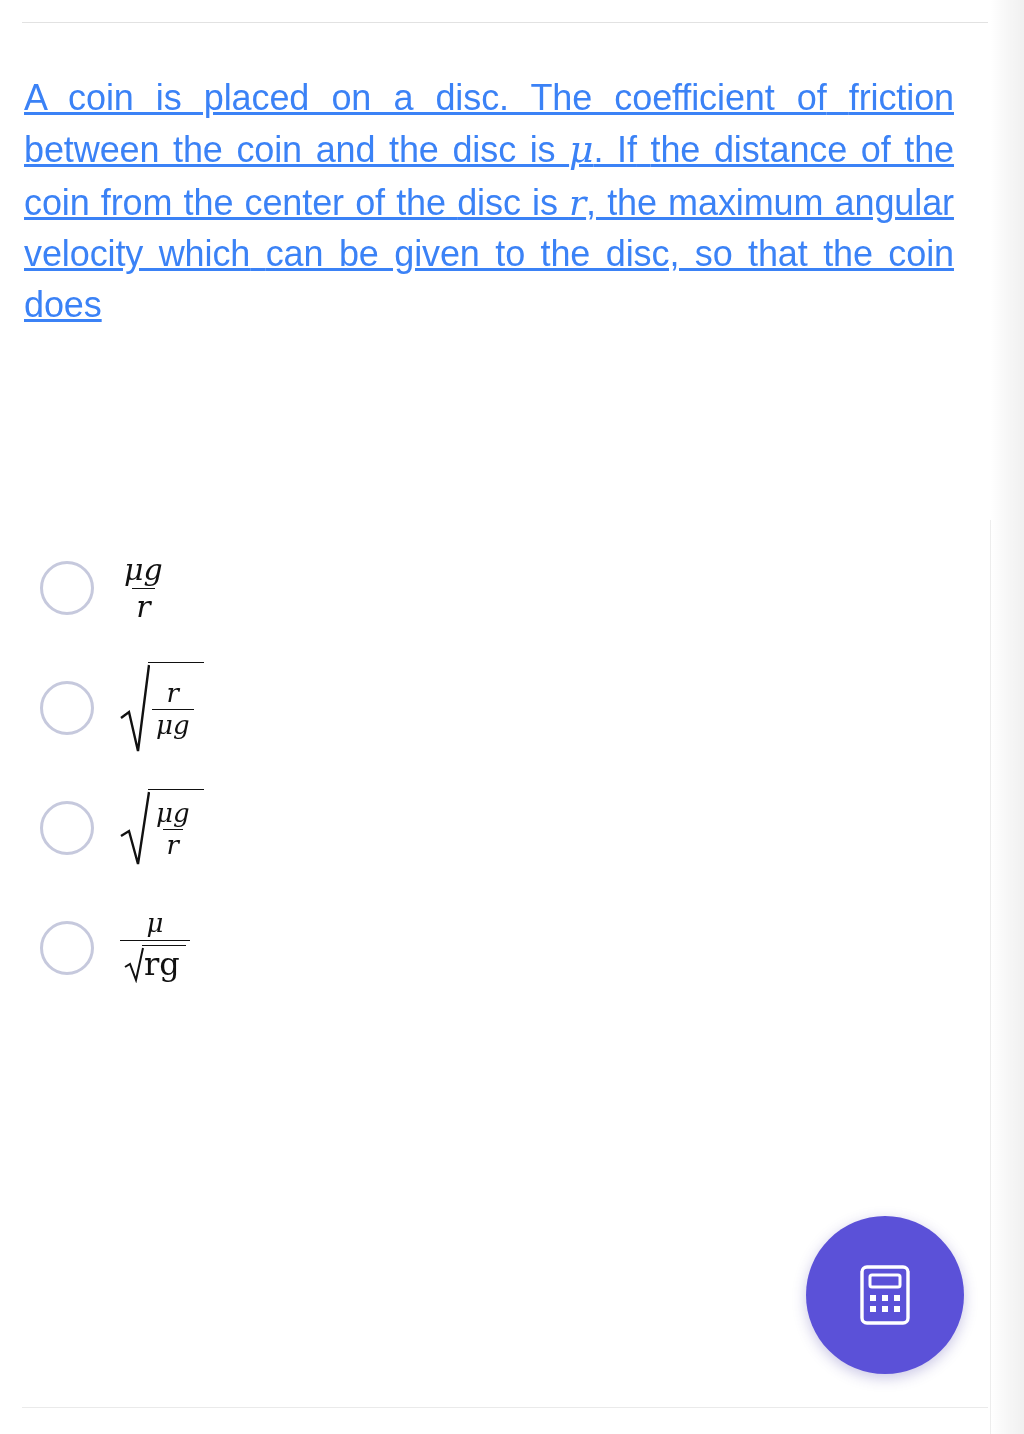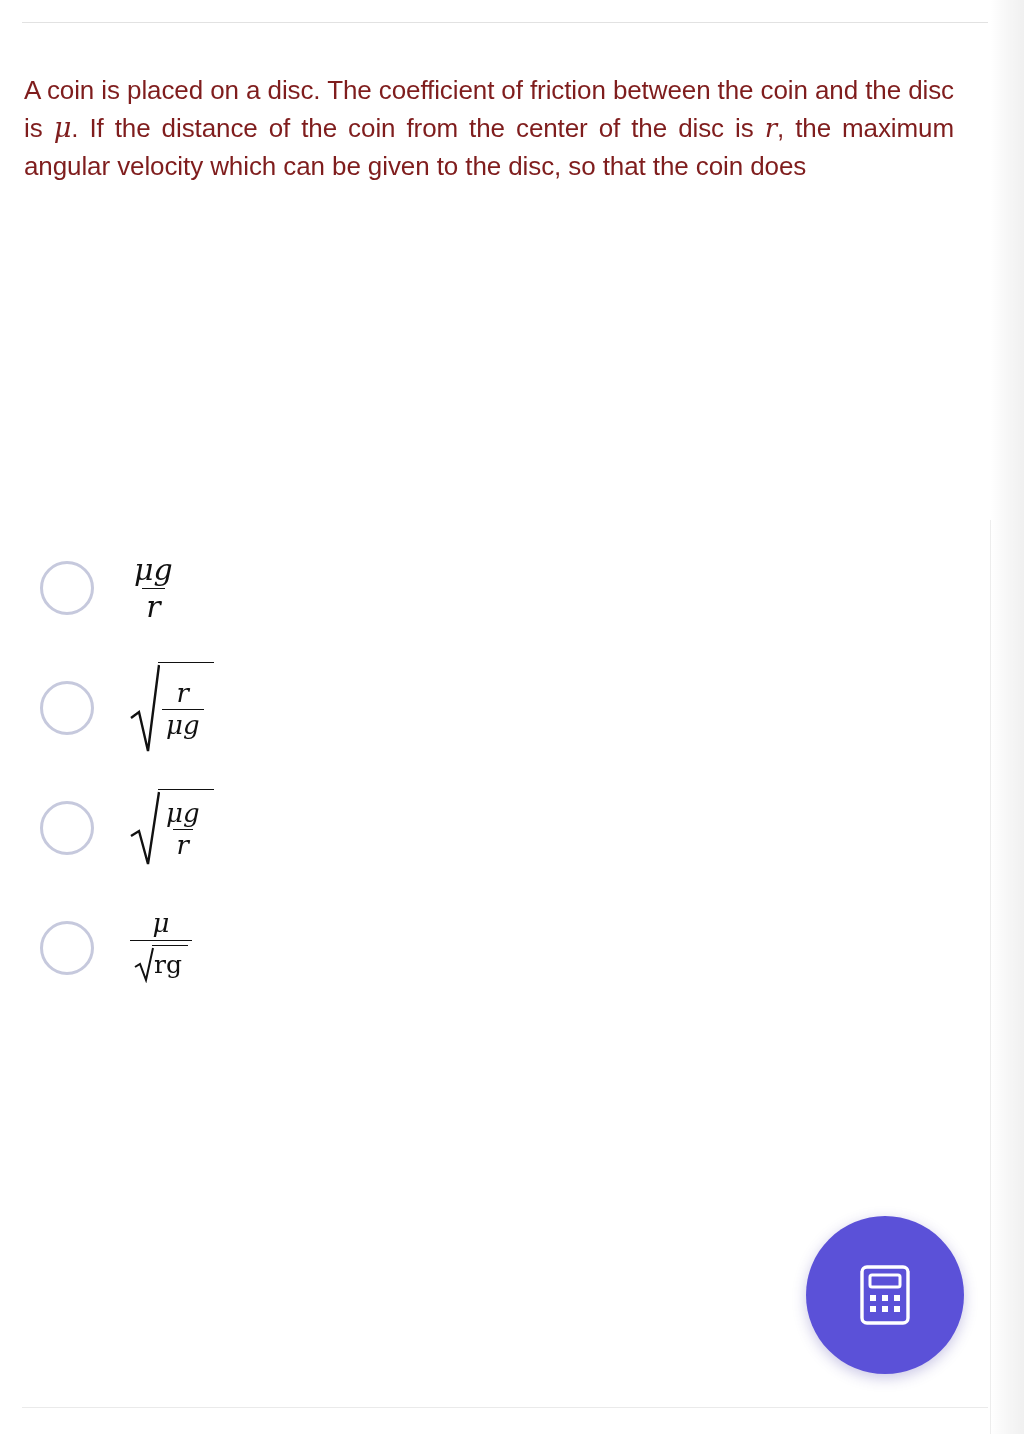--- a/index.html
+++ b/index.html
@@ -60,12 +60,13 @@
     top: 72px;
     left: 24px;
     width: 930px;
-    font-size: 26px;
+    font-size: 36px;
     line-height: 1.42;
     letter-spacing: -0.1px;
     text-align: justify;
     text-justify: inter-word;
-    color: #7f1d1d;
+    color: #3b82f6;
+    text-decoration: underline;
   }
   .question .lastline { display: block; text-align: left; }
 

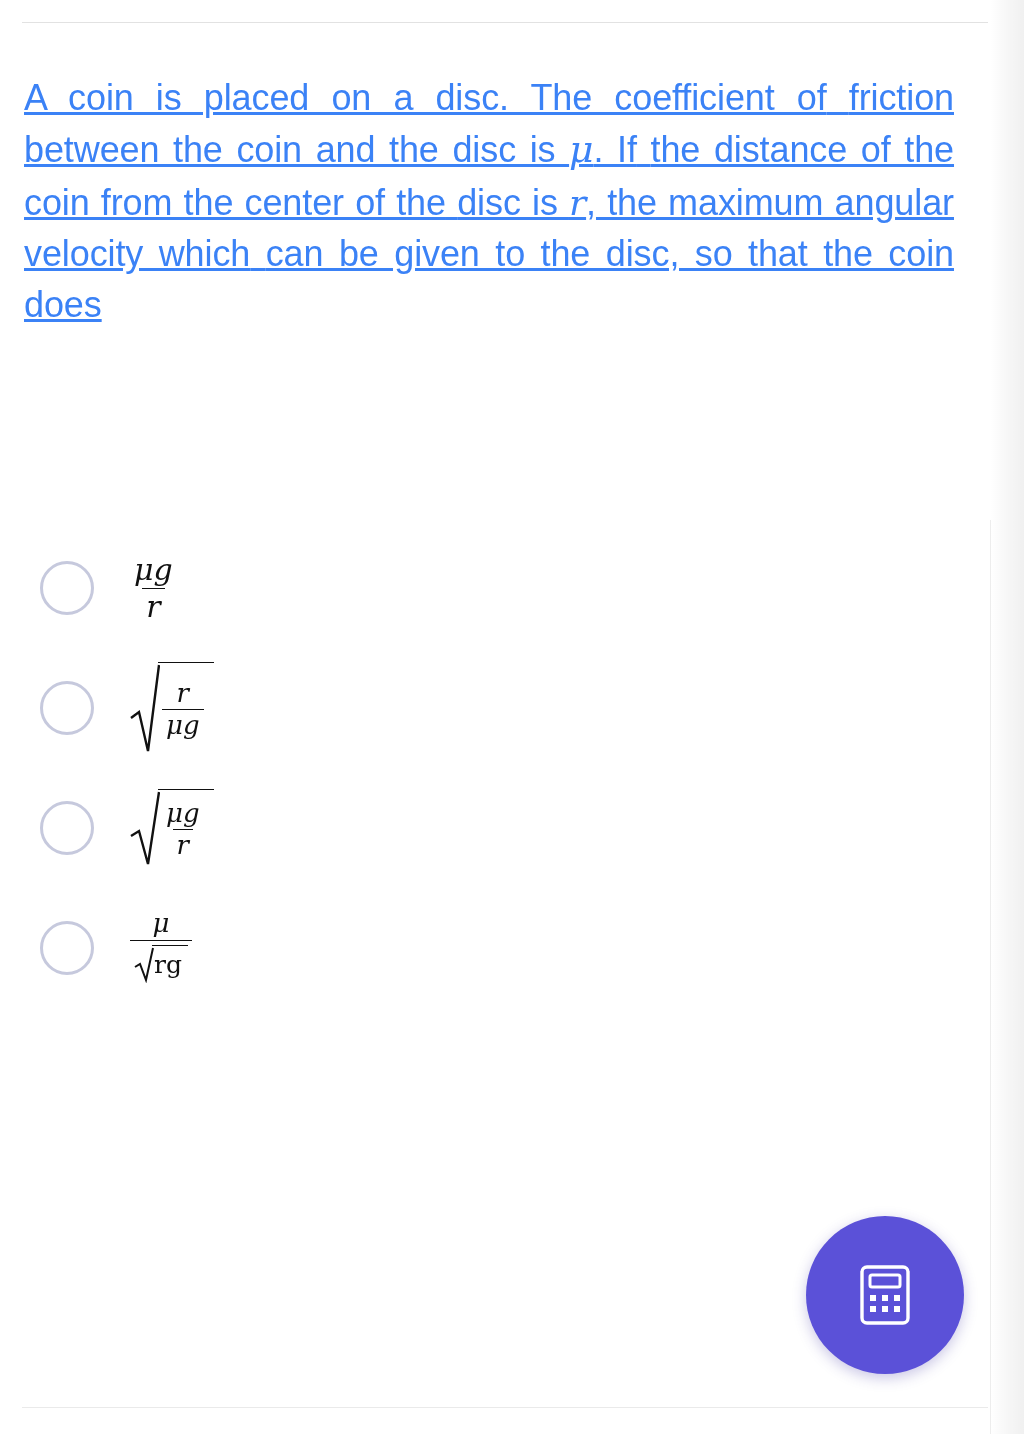--- a/index.html
+++ b/index.html
@@ -91,7 +91,7 @@
     display: flex;
     align-items: center;
     min-height: 120px;
-    gap: 36px;
+    gap: 26px;
   }
   .radio {
     flex: 0 0 auto;

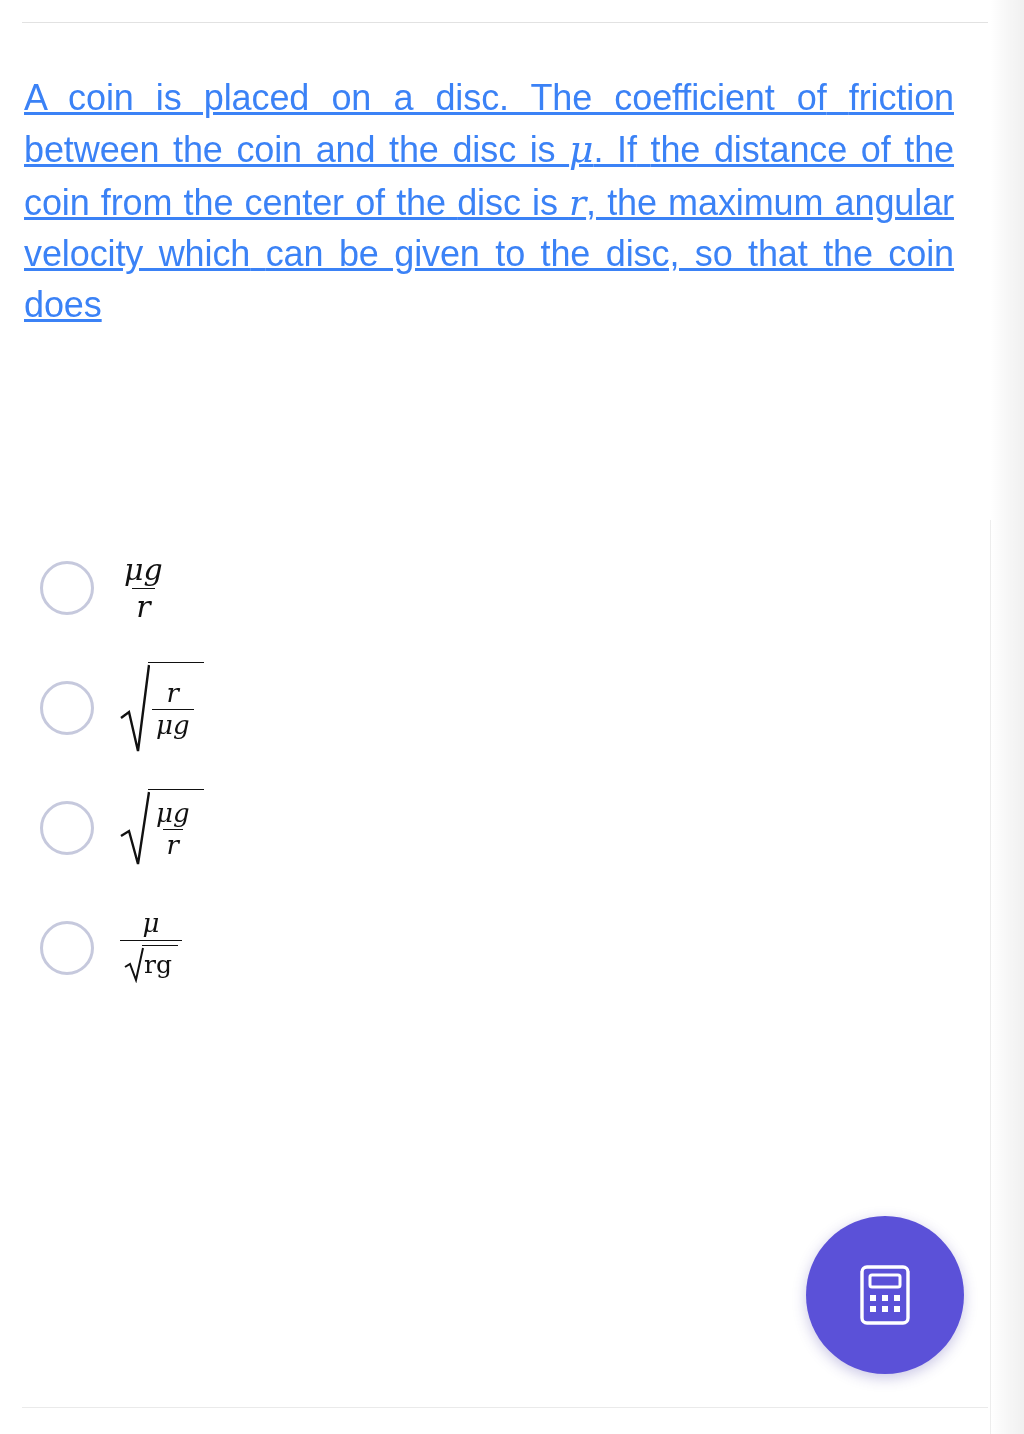--- a/index.html
+++ b/index.html
@@ -244,7 +244,7 @@
                 </svg>
               </span>
               <span class="radicand" style="padding:2px 6px 0 2px;">
-                <span style="font-size:25px;">rg</span>
+                <span style="font-size:32px;">rg</span>
               </span>
             </span>
           </span>

